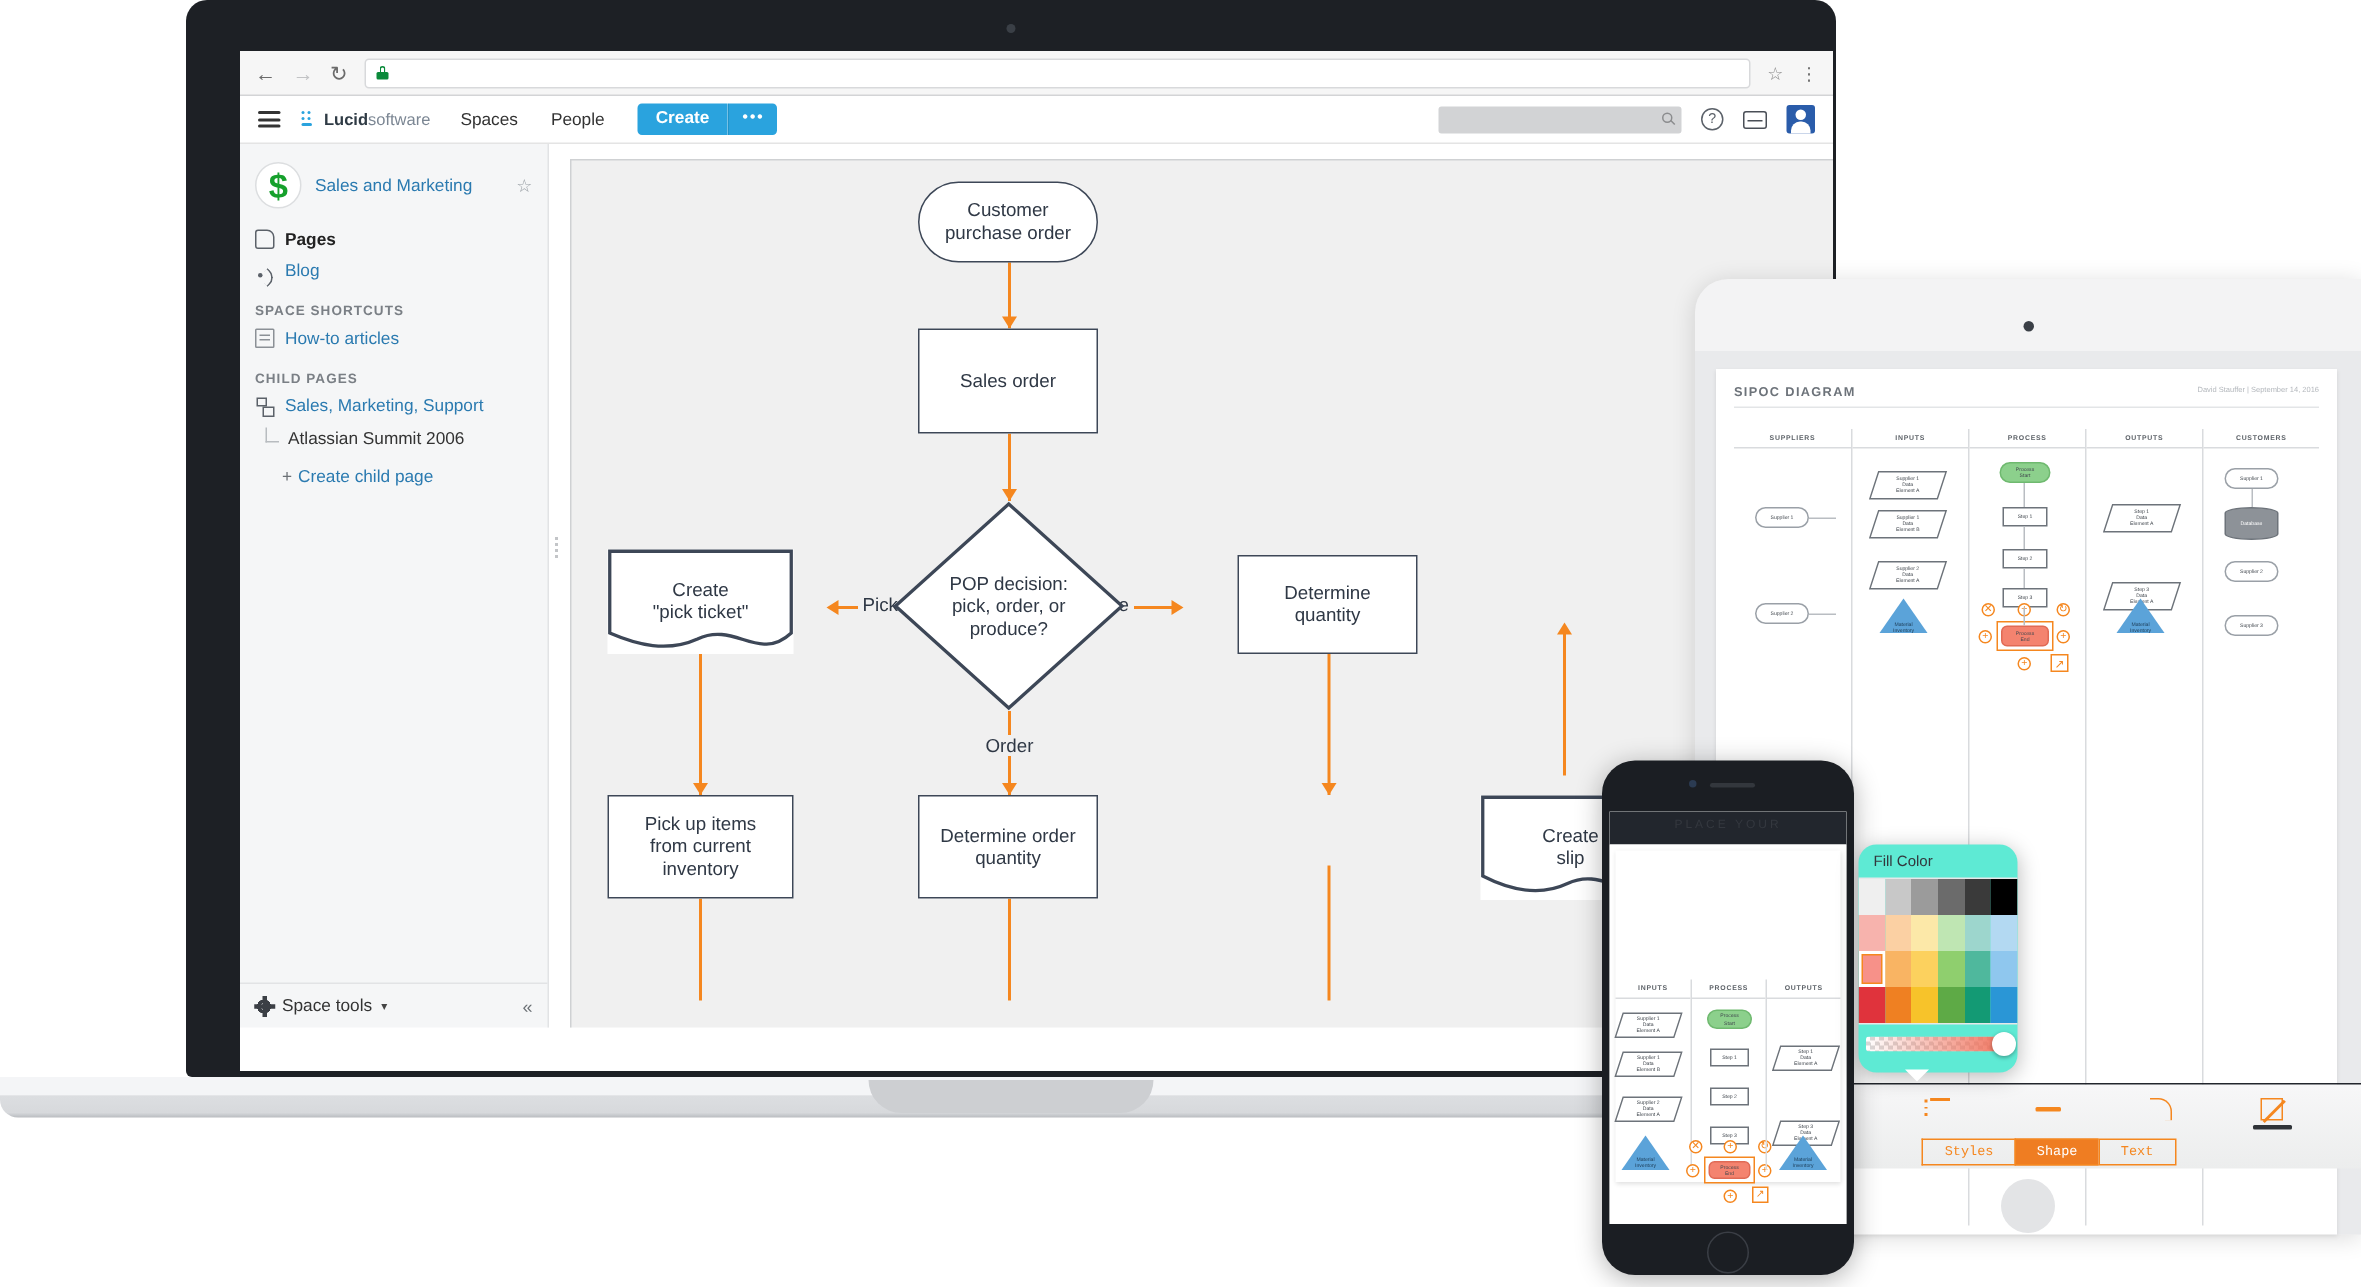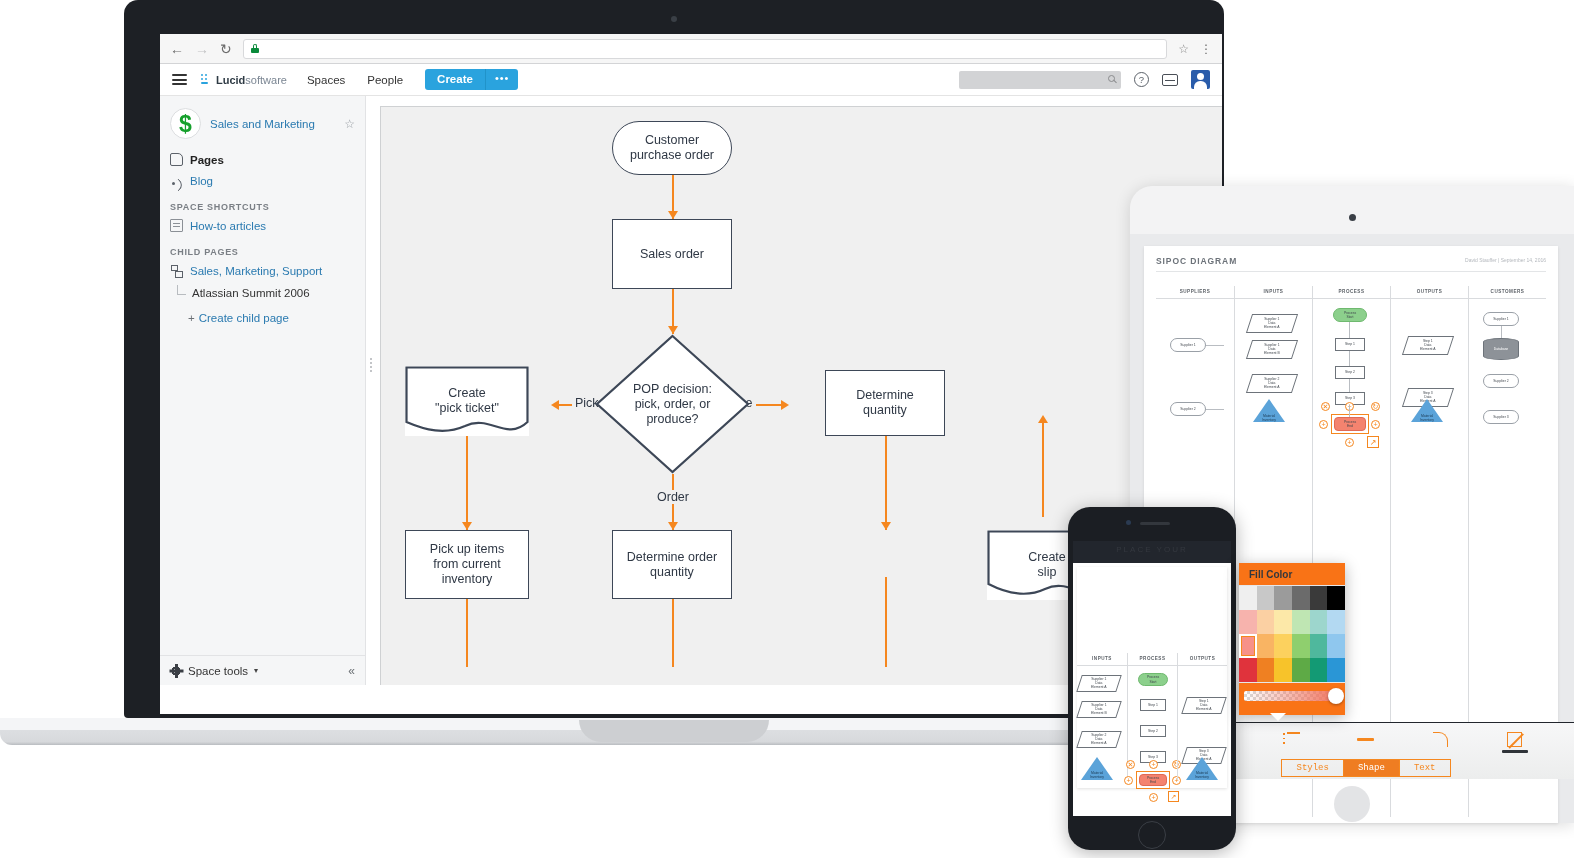--- a/index.html
+++ b/index.html
@@ -248,7 +248,7 @@
 
   
   .fill-pop { position:absolute; left:1239px; top:563px; width:106px; height:152px;
-    background:#f97316; border-radius:0; box-shadow:0 3px 14px rgba(0,0,0,.28); overflow:hidden; z-index:40;font-weight:bold;}
+    background:#5eead4; border-radius:12px; box-shadow:0 3px 14px rgba(0,0,0,.28); overflow:hidden; z-index:40;}
   .fill-title { height:23px; display:flex; align-items:center; padding:0 10px;
     font-size:10px; color:#33373d; border-bottom:1px solid #e6e7e9; }
   .swatches { display:grid; grid-template-columns:repeat(6,1fr); }

